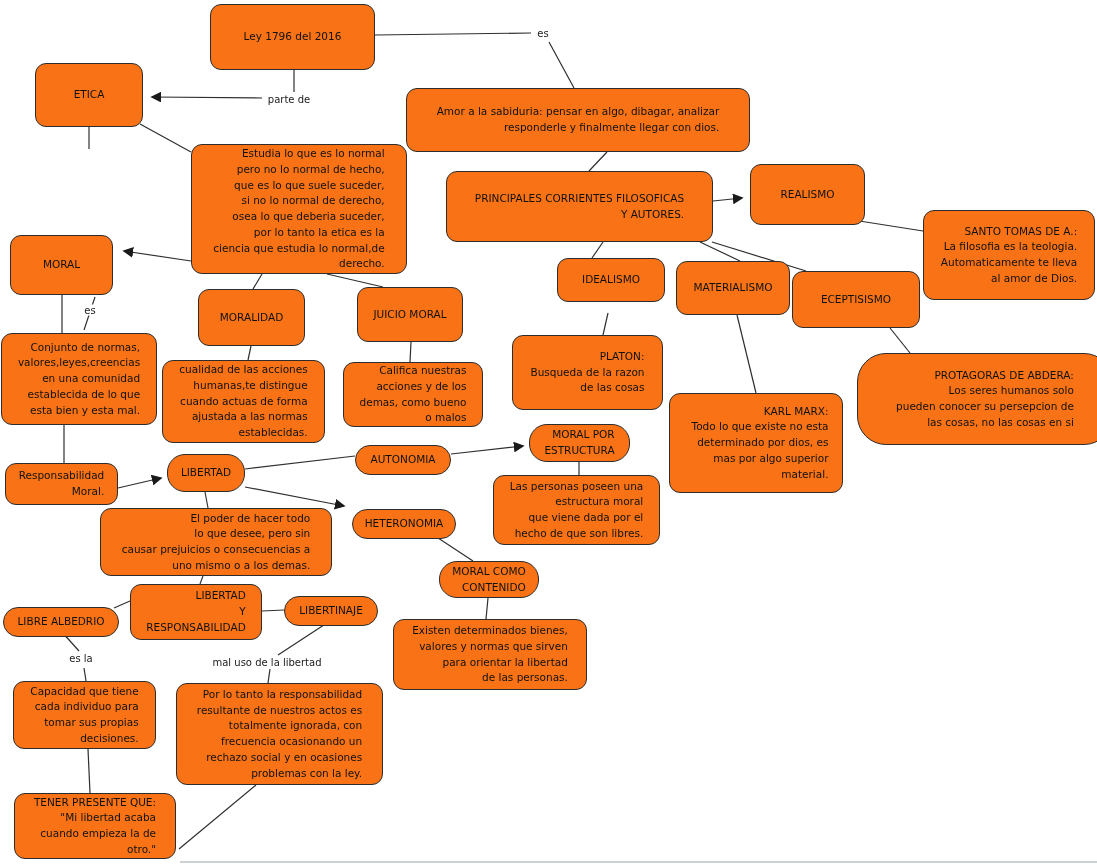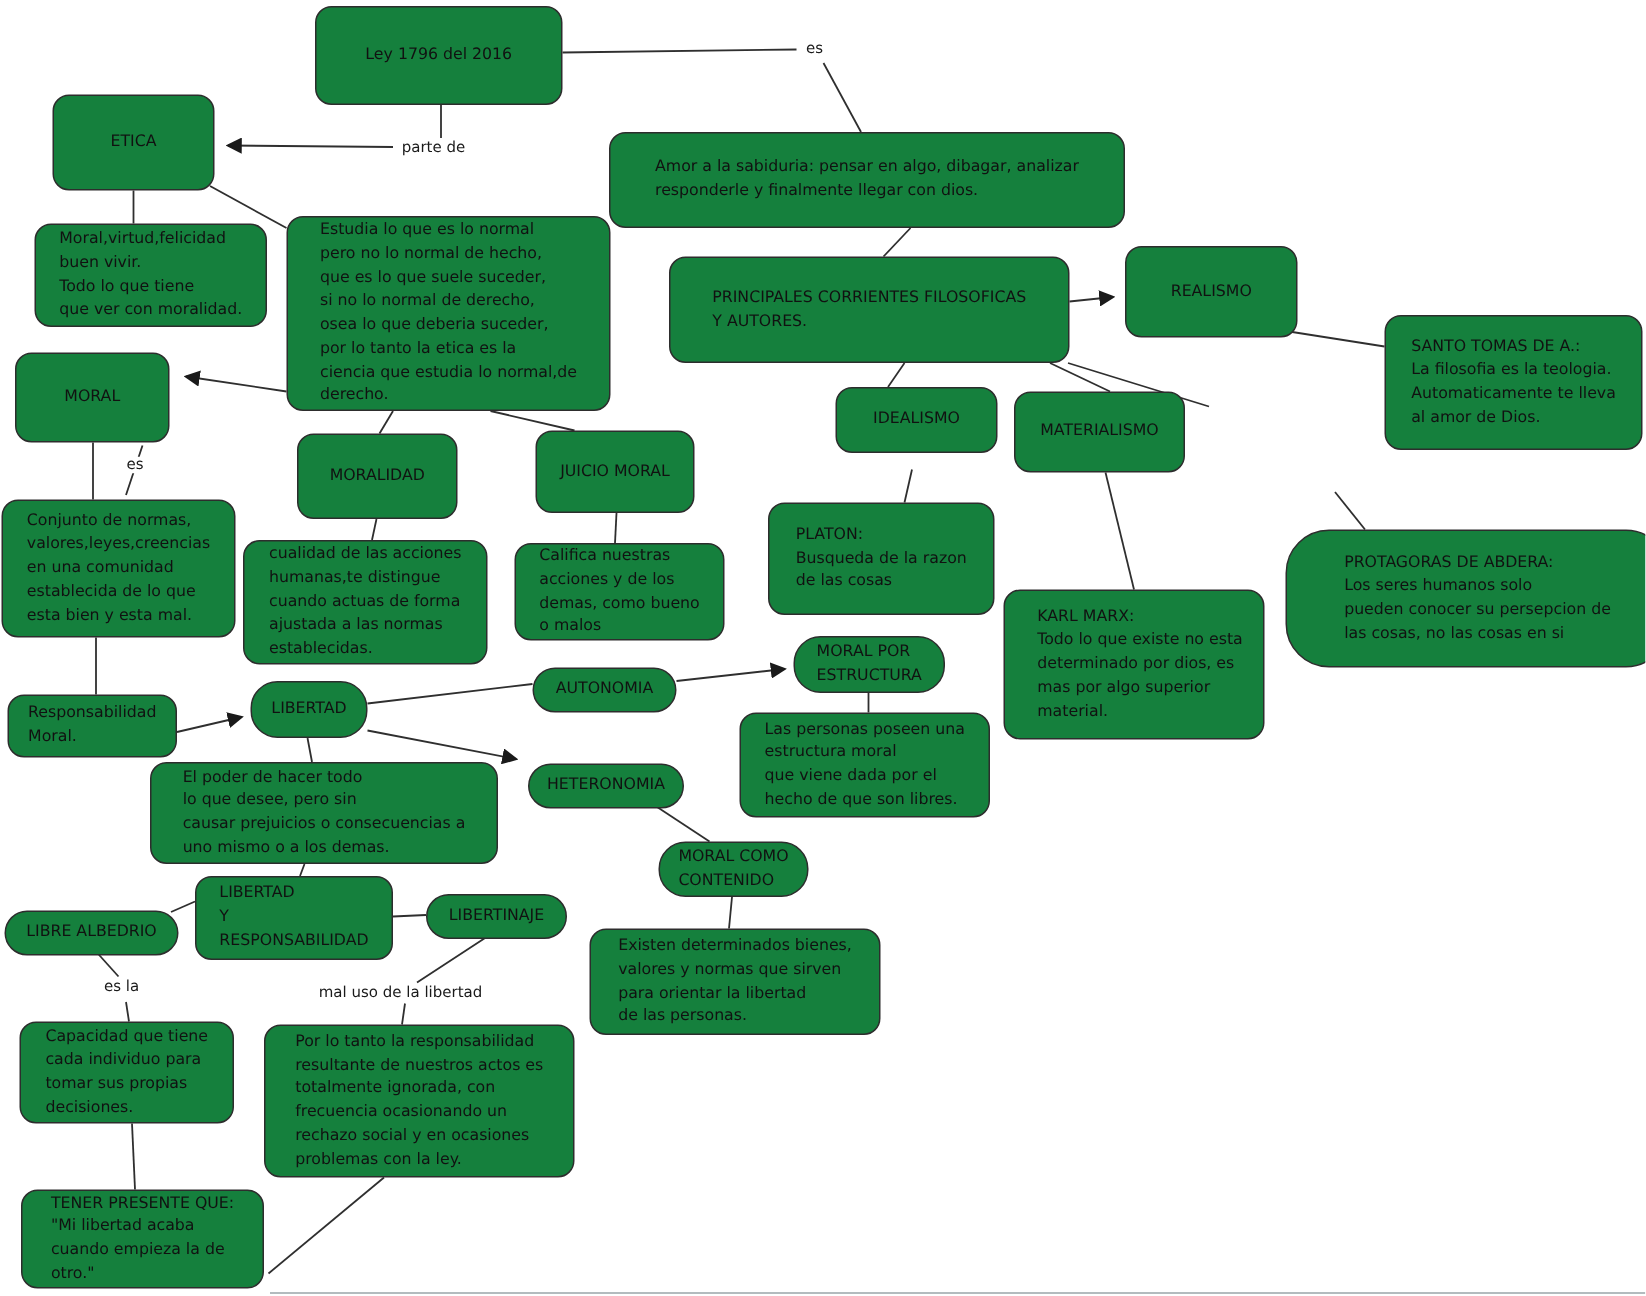--- a/index.html
+++ b/index.html
@@ -6,9 +6,9 @@
   #canvas{position:relative;width:1097px;height:864px;background:#ffffff;overflow:hidden;
           font-family:"DejaVu Sans","Liberation Sans",sans-serif;}
   #wires{position:absolute;left:0;top:0;width:1097px;height:864px;}
-  .node{position:absolute;box-sizing:border-box;background:#15803d;border:1.4px solid #2d2d2d;
+  .node{position:absolute;box-sizing:border-box;background:#f97316;border:1.4px solid #2d2d2d;
         border-radius:11px;display:flex;align-items:center;justify-content:center;
-        text-align:left;white-space:pre-line;font-size:10.5px;line-height:1.5;
+        text-align:right;white-space:pre-line;font-size:10.5px;line-height:1.5;
         color:#111;padding:2px 4px;}
   .node.small{border-radius:18px;padding:14px 3px;}
   .edge-label{position:absolute;transform:translate(-50%,-50%);font-size:10px;color:#1a1a1a;

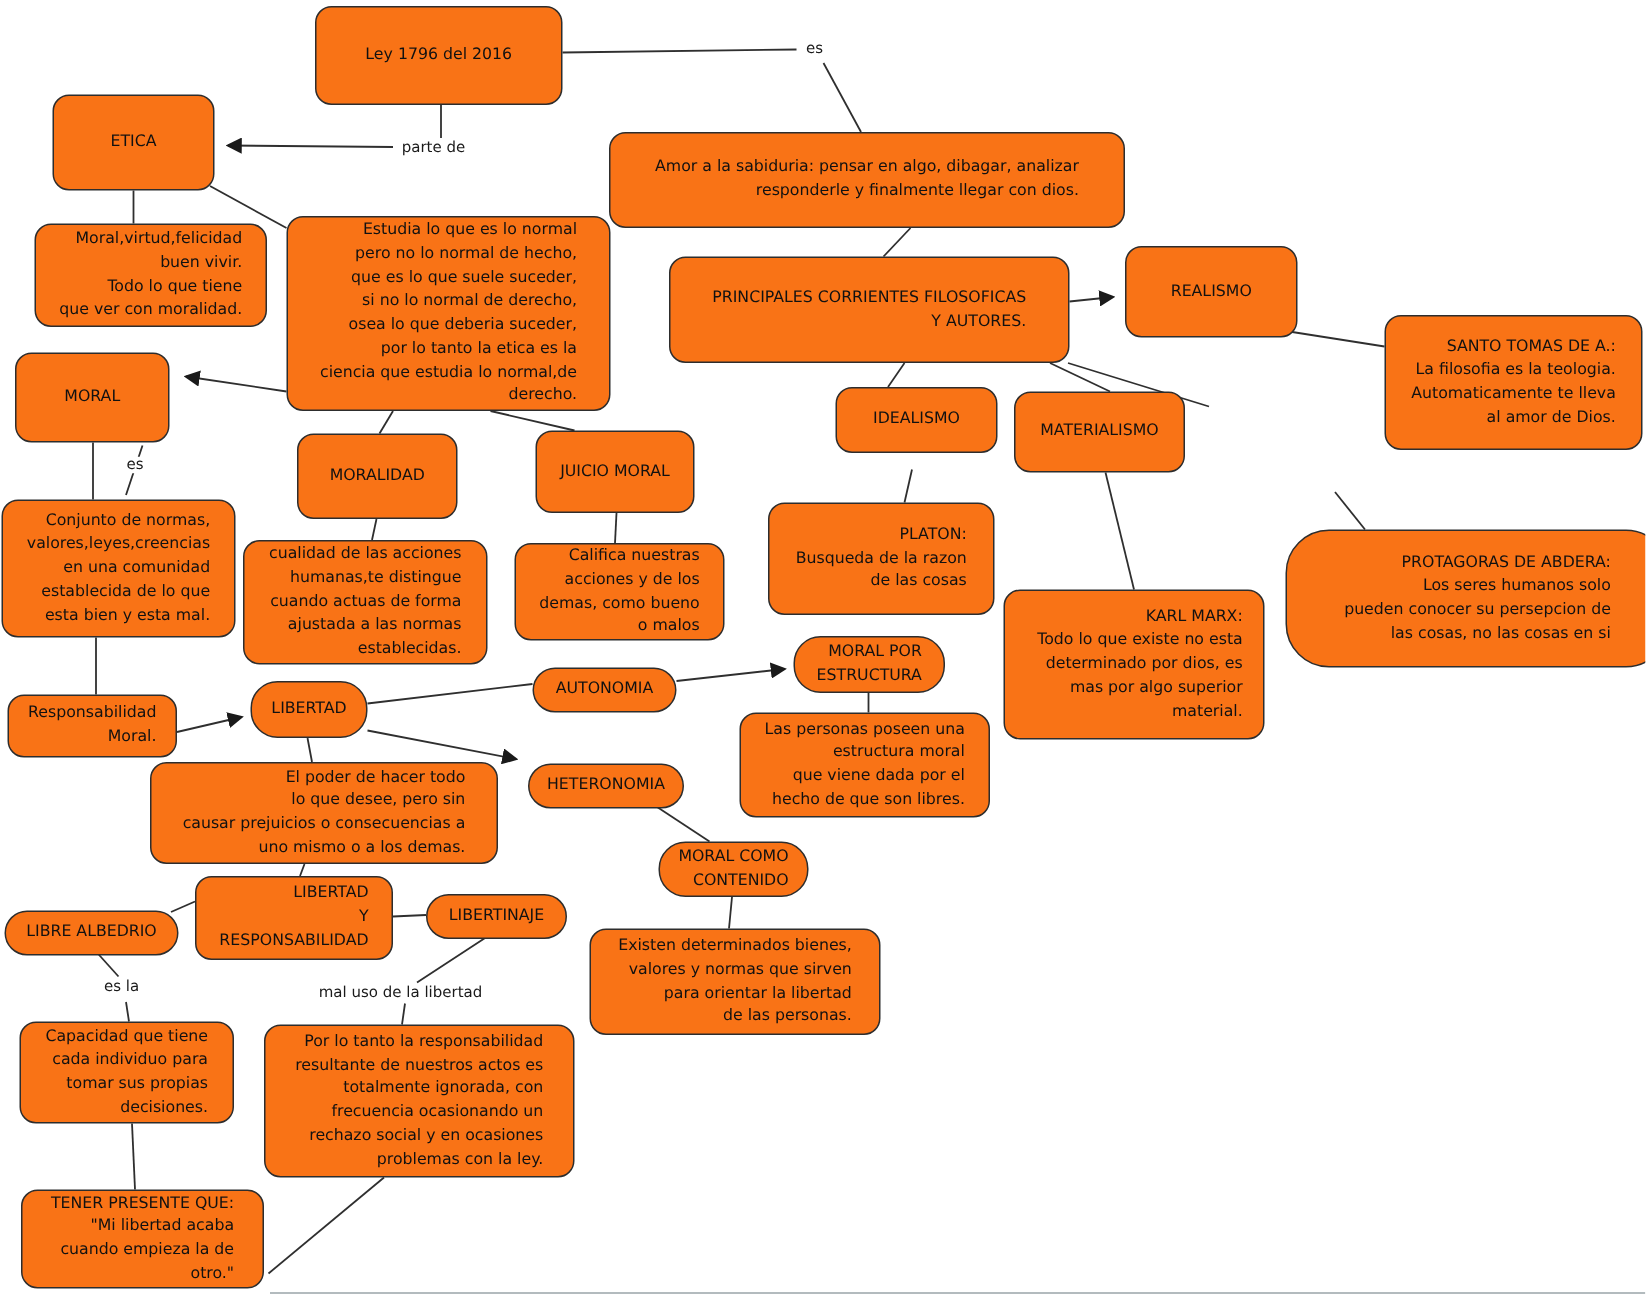--- a/index.html
+++ b/index.html
@@ -74,10 +74,6 @@
   <div class="node" style="left:35px;top:63px;width:108px;height:64px;">ETICA</div>
   <div class="node" style="left:406px;top:88px;width:344px;height:64px;">Amor a la sabiduria: pensar en algo, dibagar, analizar
 responderle y finalmente llegar con dios.</div>
-  <div class="node" style="left:23px;top:149px;width:155px;height:69px;">Moral,virtud,felicidad
-buen vivir.
-Todo lo que tiene
-que ver con moralidad.</div>
   <div class="node" style="left:191px;top:144px;width:216px;height:130px;">Estudia lo que es lo normal
 pero no lo normal de hecho,
 que es lo que suele suceder,

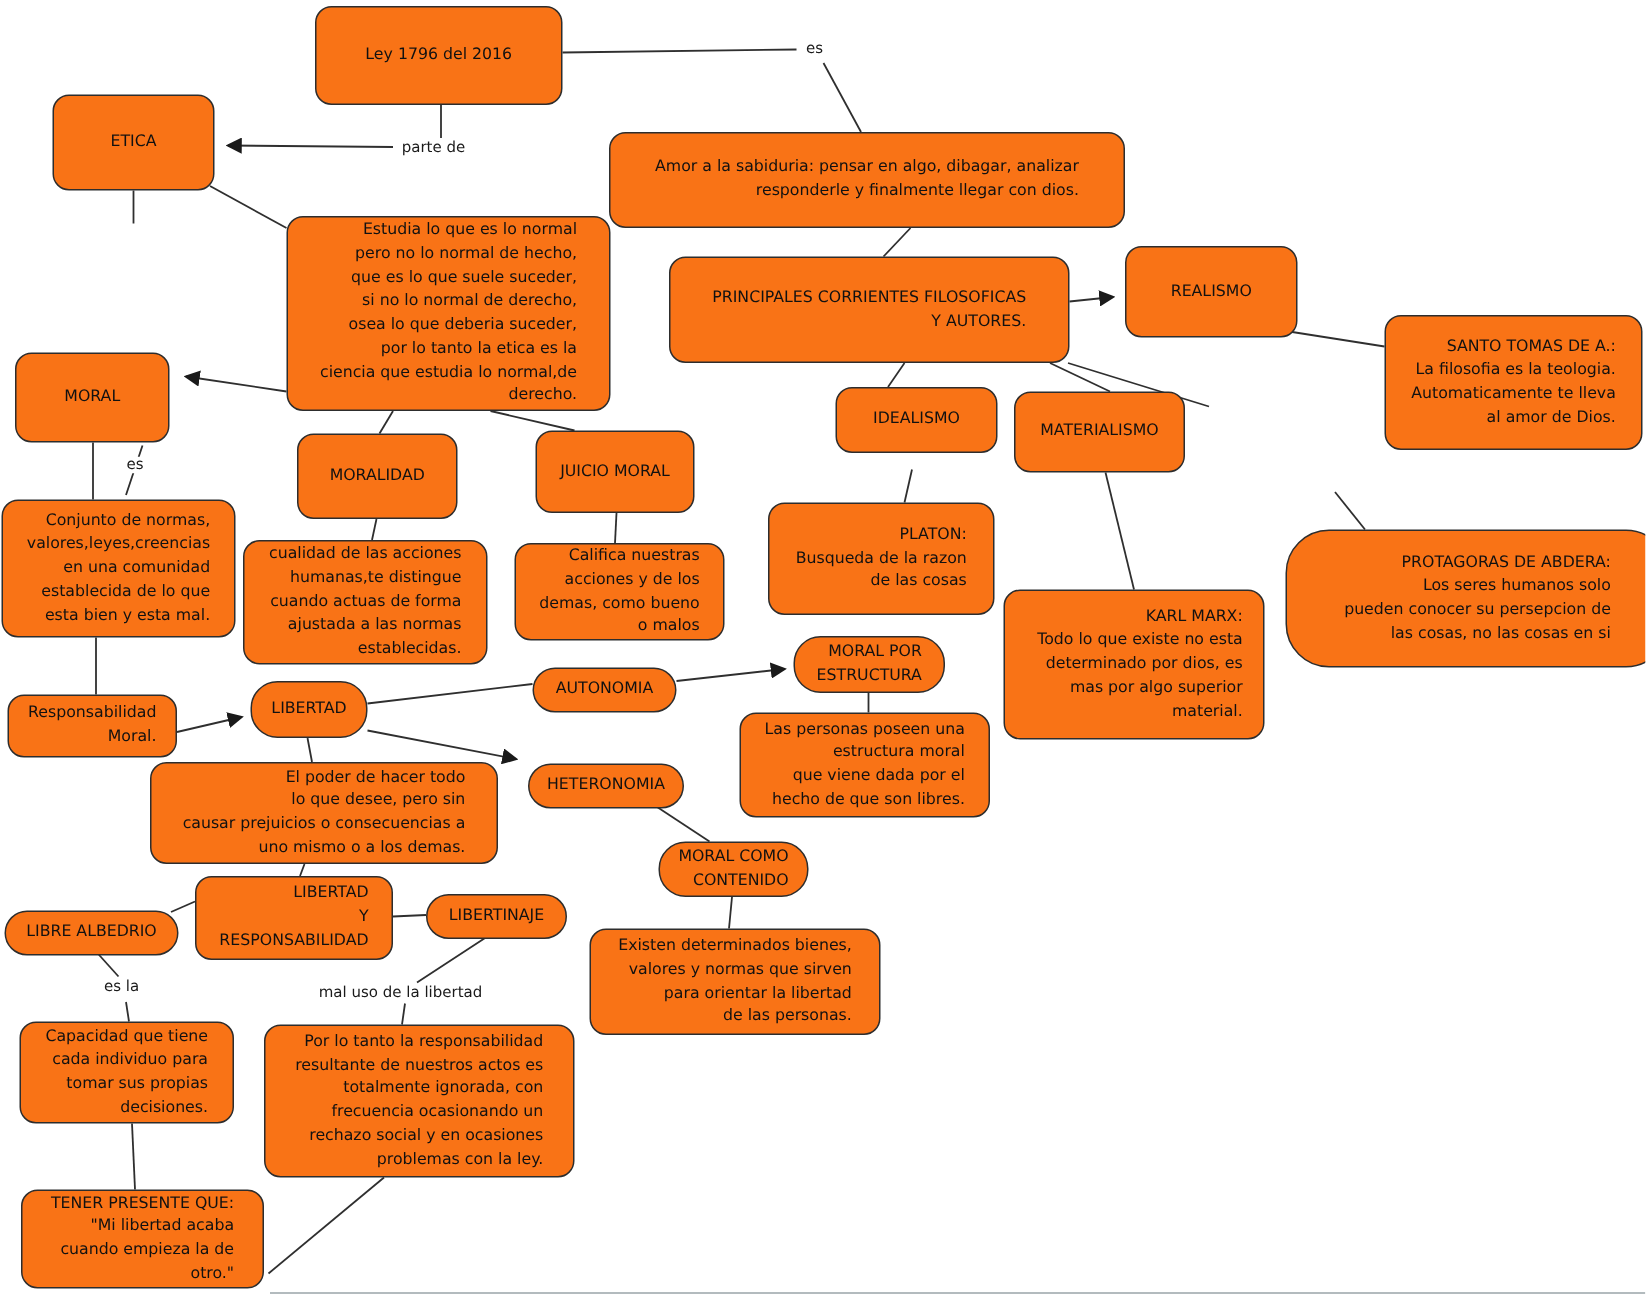--- a/index.html
+++ b/index.html
@@ -91,6 +91,7 @@
 al amor de Dios.</div>
   <div class="node" style="left:557px;top:258px;width:108px;height:44px;">IDEALISMO</div>
   <div class="node" style="left:676px;top:261px;width:114px;height:54px;">MATERIALISMO</div>
+  <div class="node" style="left:792px;top:271px;width:128px;height:57px;">ECEPTISISMO</div>
   <div class="node" style="left:10px;top:235px;width:103px;height:60px;">MORAL</div>
   <div class="node" style="left:198px;top:289px;width:107px;height:57px;">MORALIDAD</div>
   <div class="node" style="left:357px;top:287px;width:106px;height:55px;">JUICIO MORAL</div>

